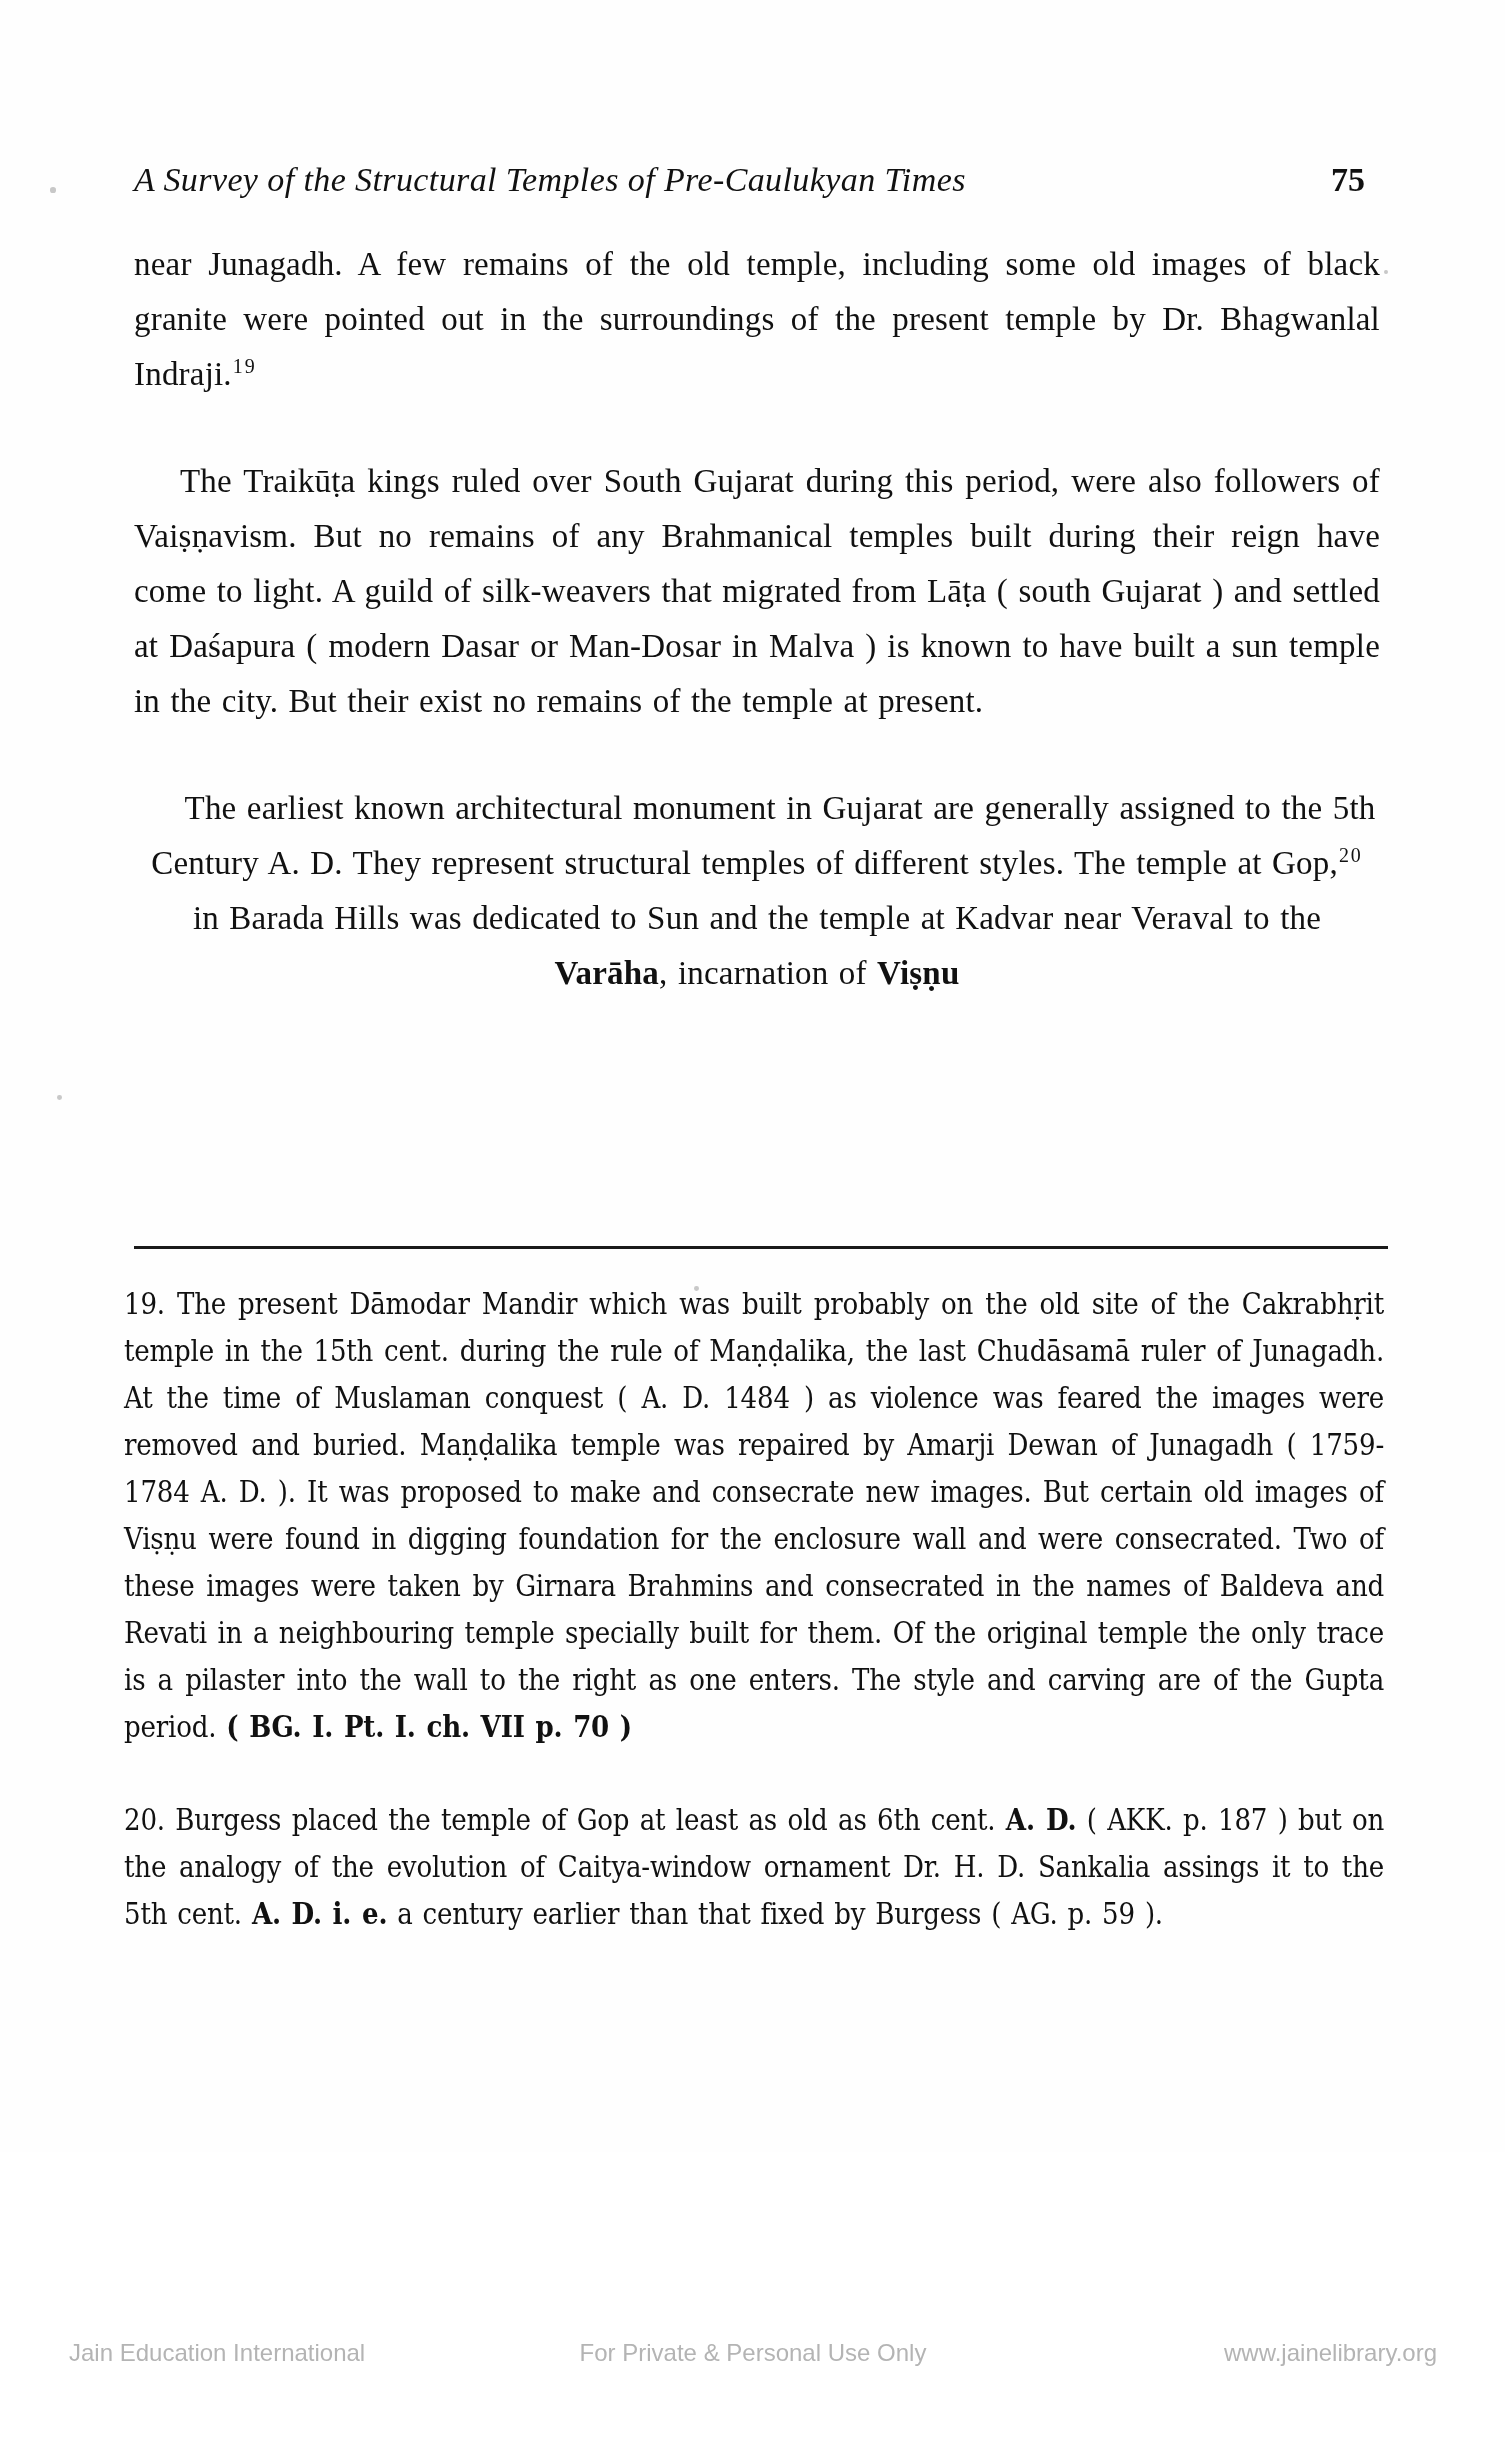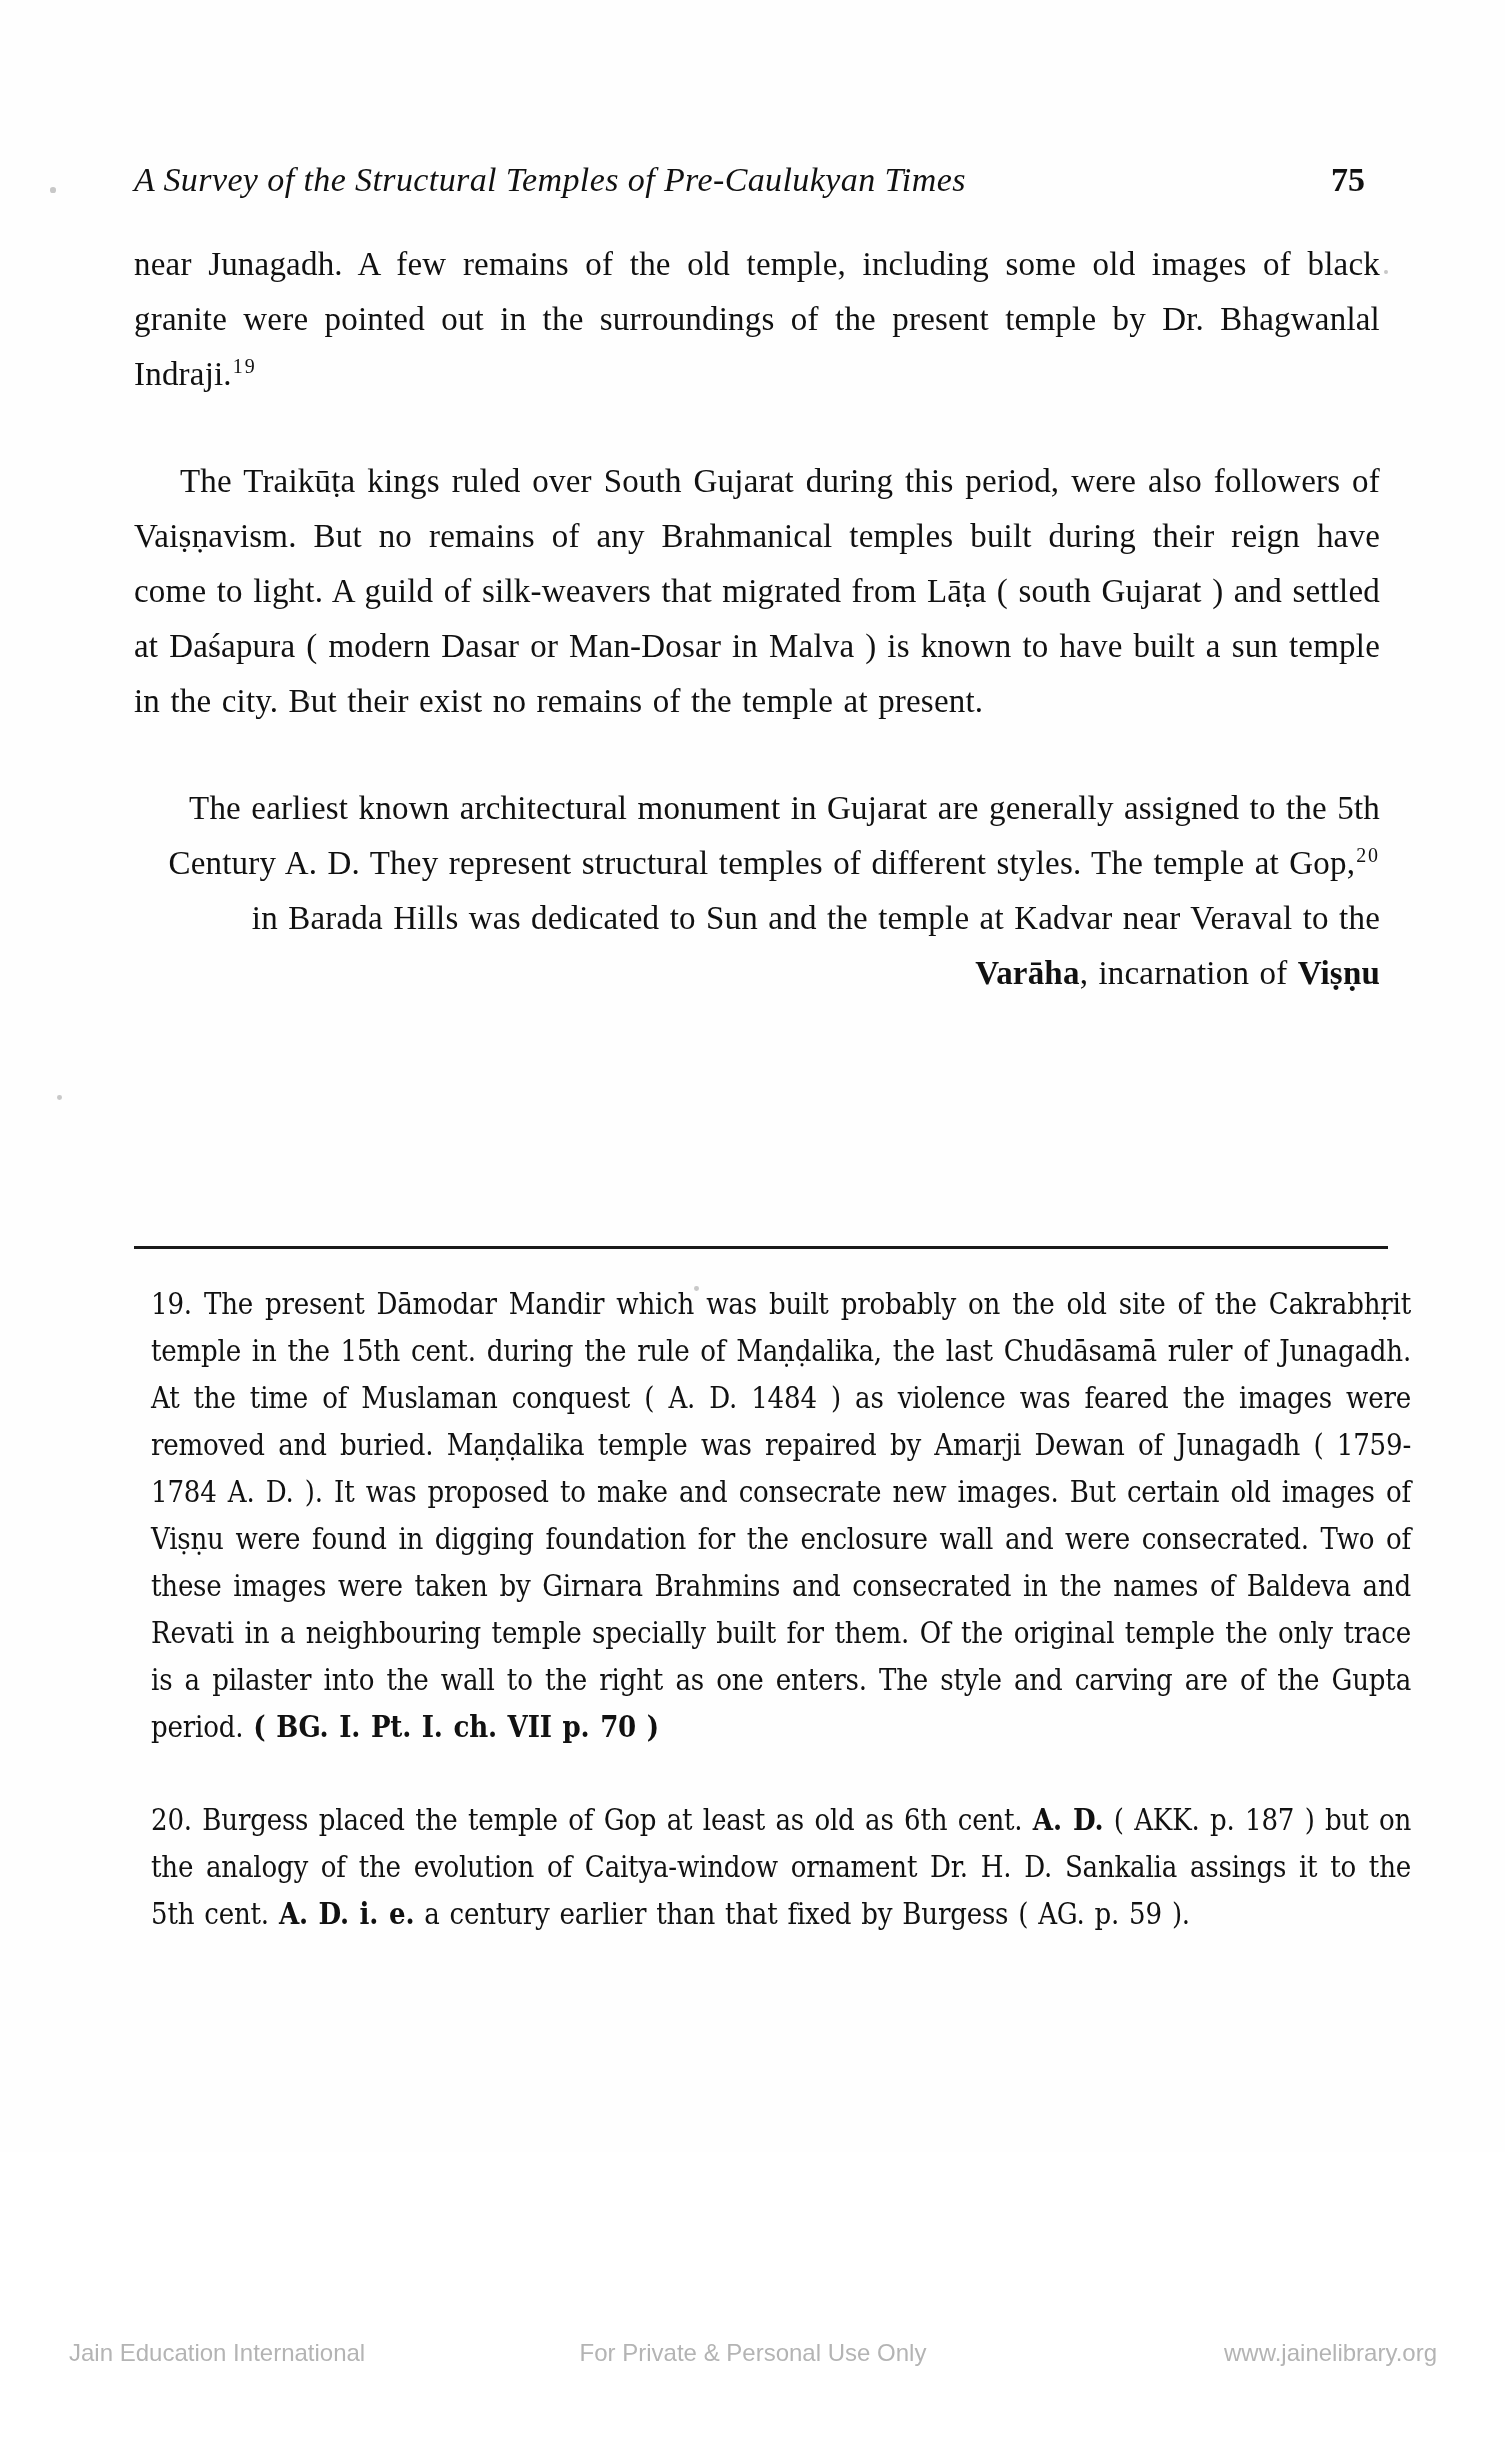--- a/index.html
+++ b/index.html
@@ -68,7 +68,7 @@
   .para.first { text-indent: 0; }
   .para.indent { text-indent: 46px; }
   .para + .para { margin-top: 52px; }
-  .para.tight-last { text-align: right; }
+  .para.tight-last { text-align: center; }
 
   sup.fnref {
     font-size: 20px;

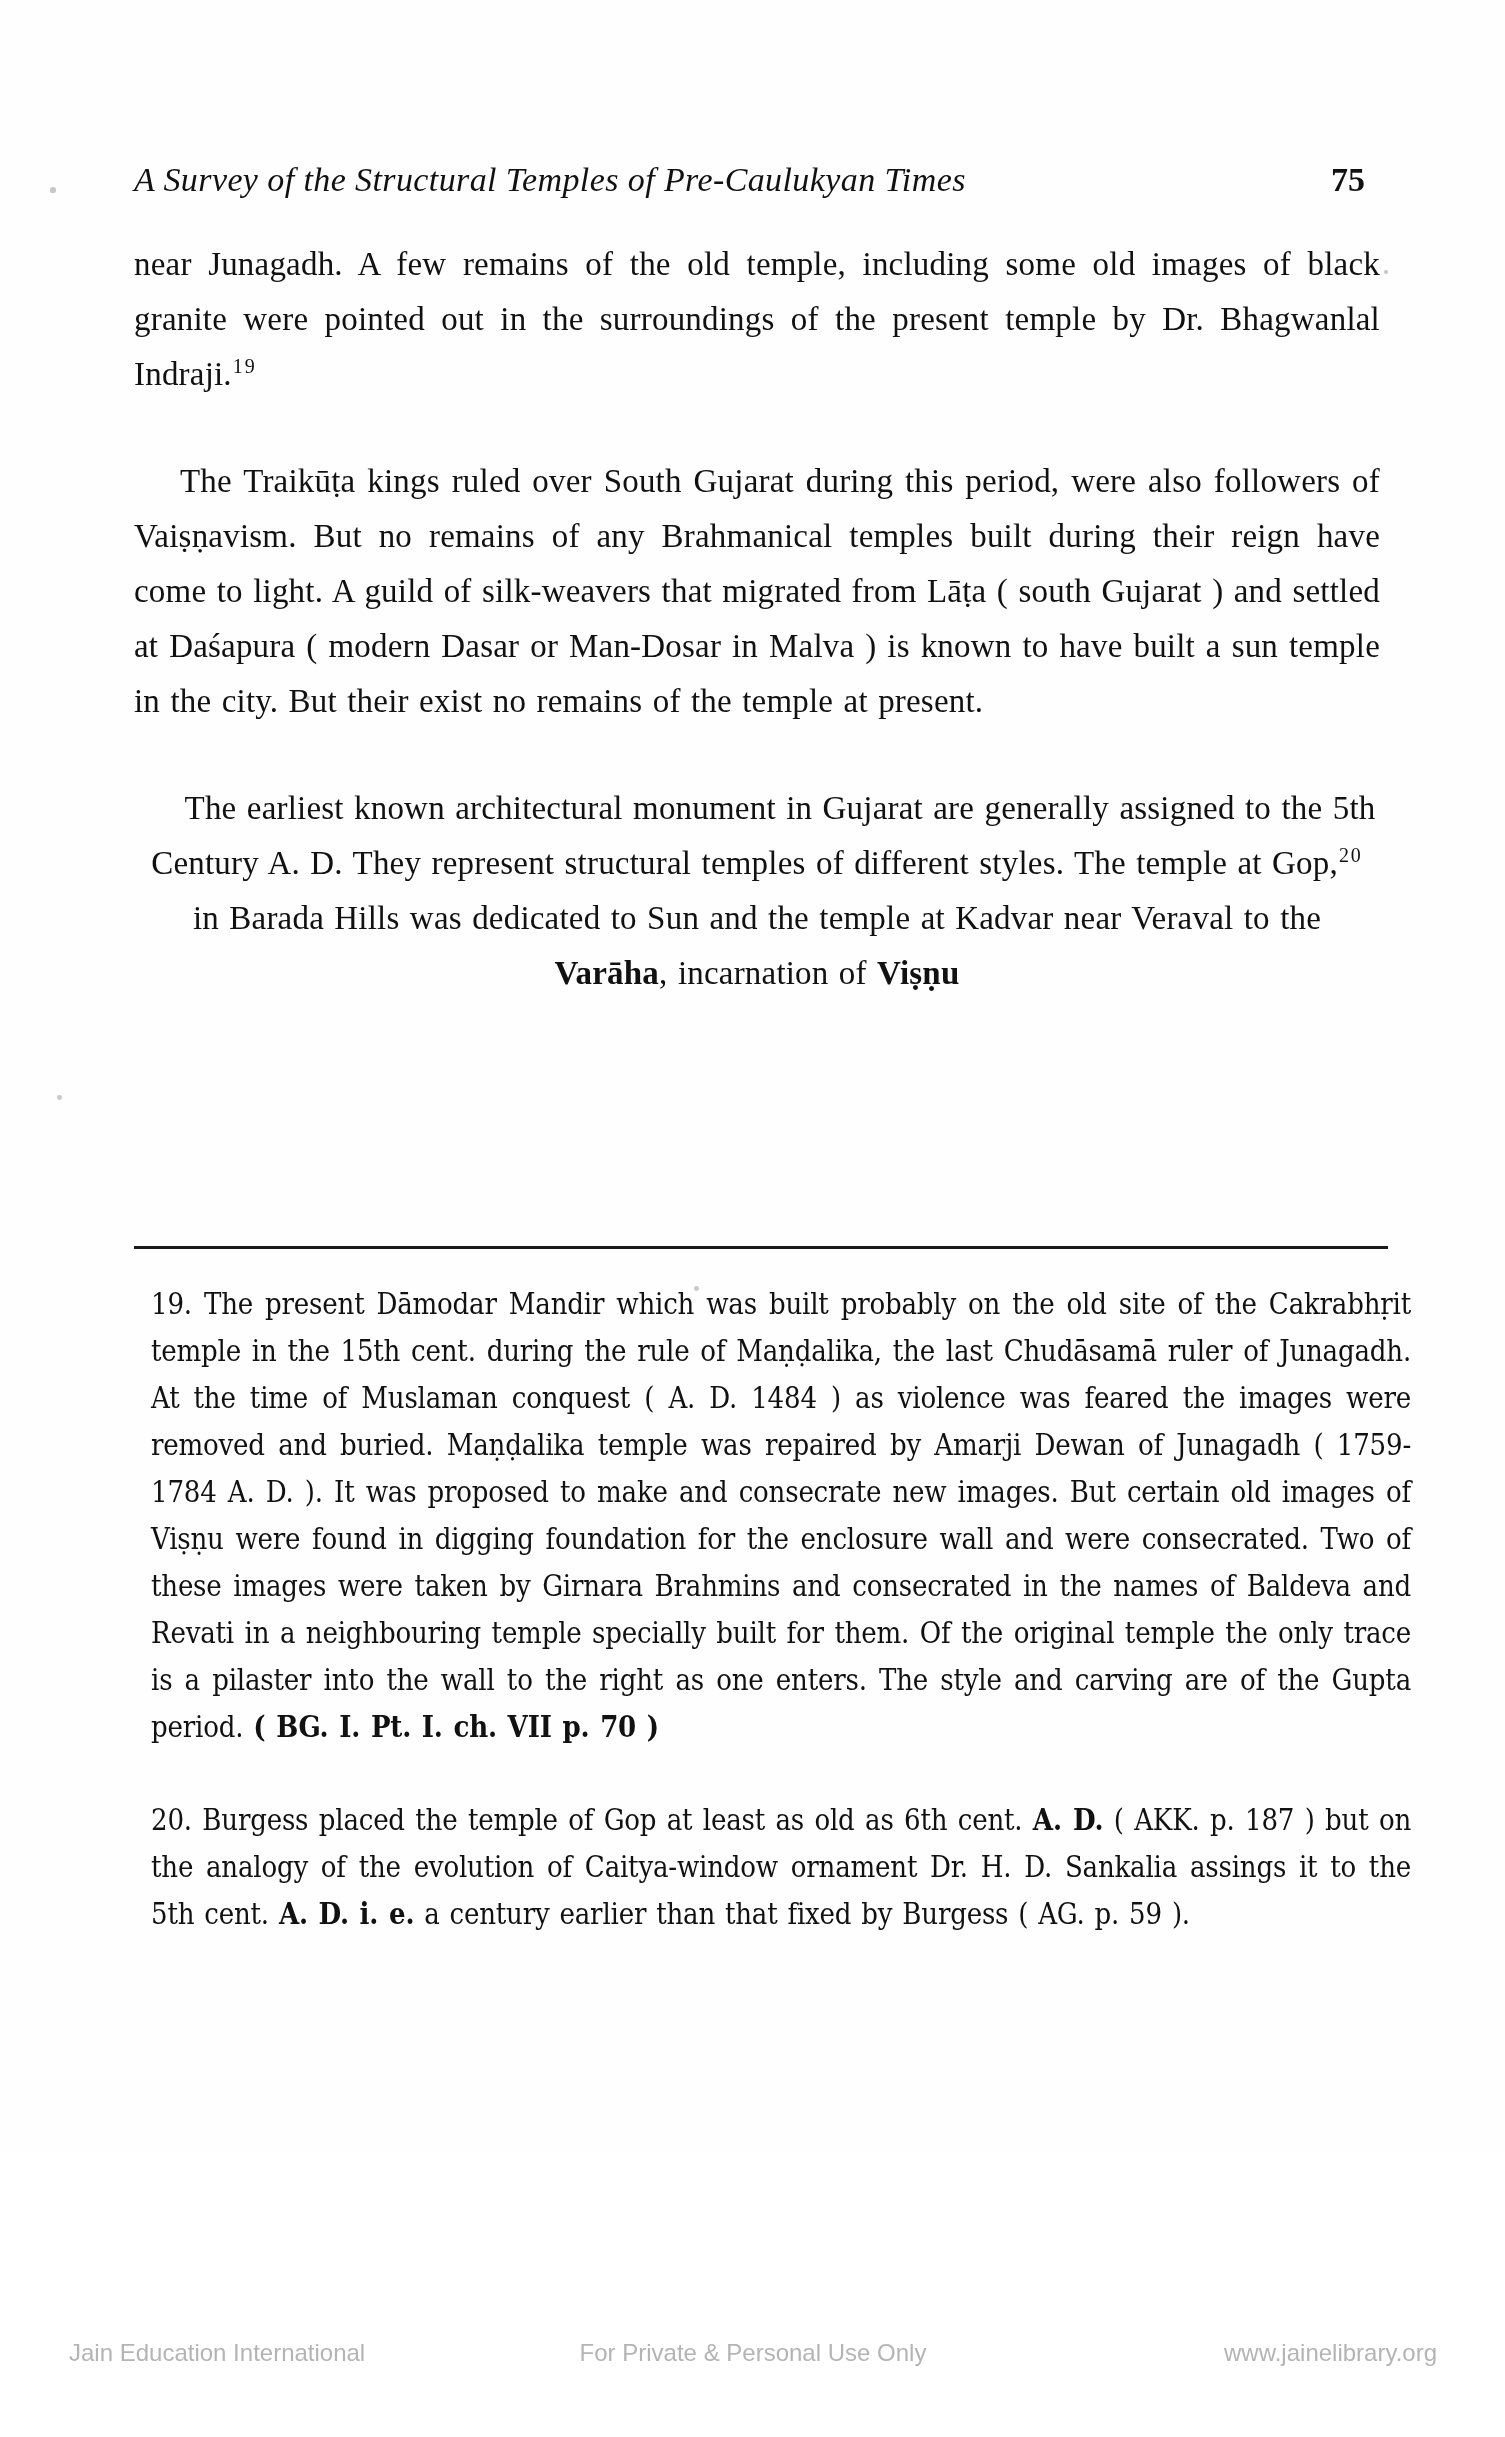--- a/index.html
+++ b/index.html
@@ -92,7 +92,7 @@
   
   .footnotes {
     position: absolute;
-    left: 151px;
+    left: 124px;
     top: 1281px;
     width: 1260px;
     font-family: "DejaVu Serif", "Liberation Serif", serif;

